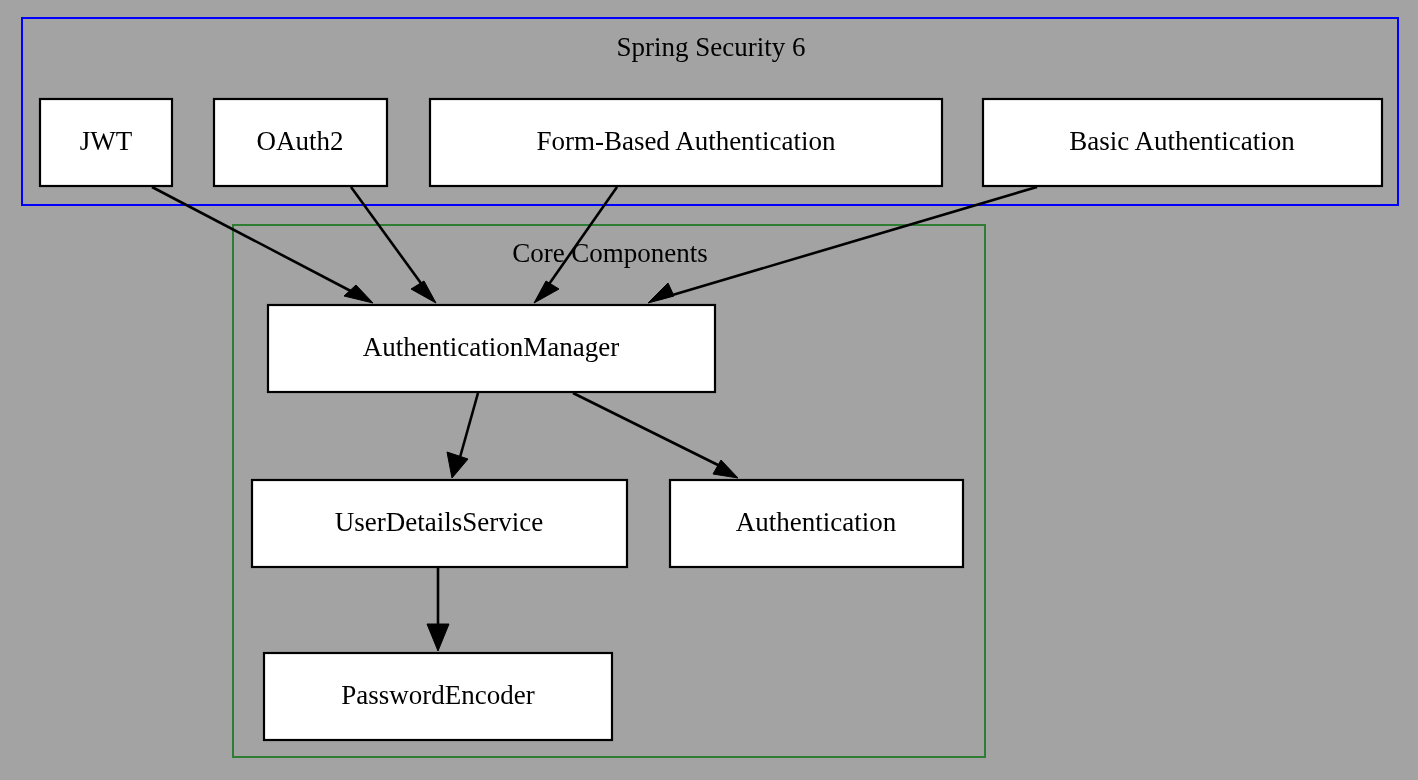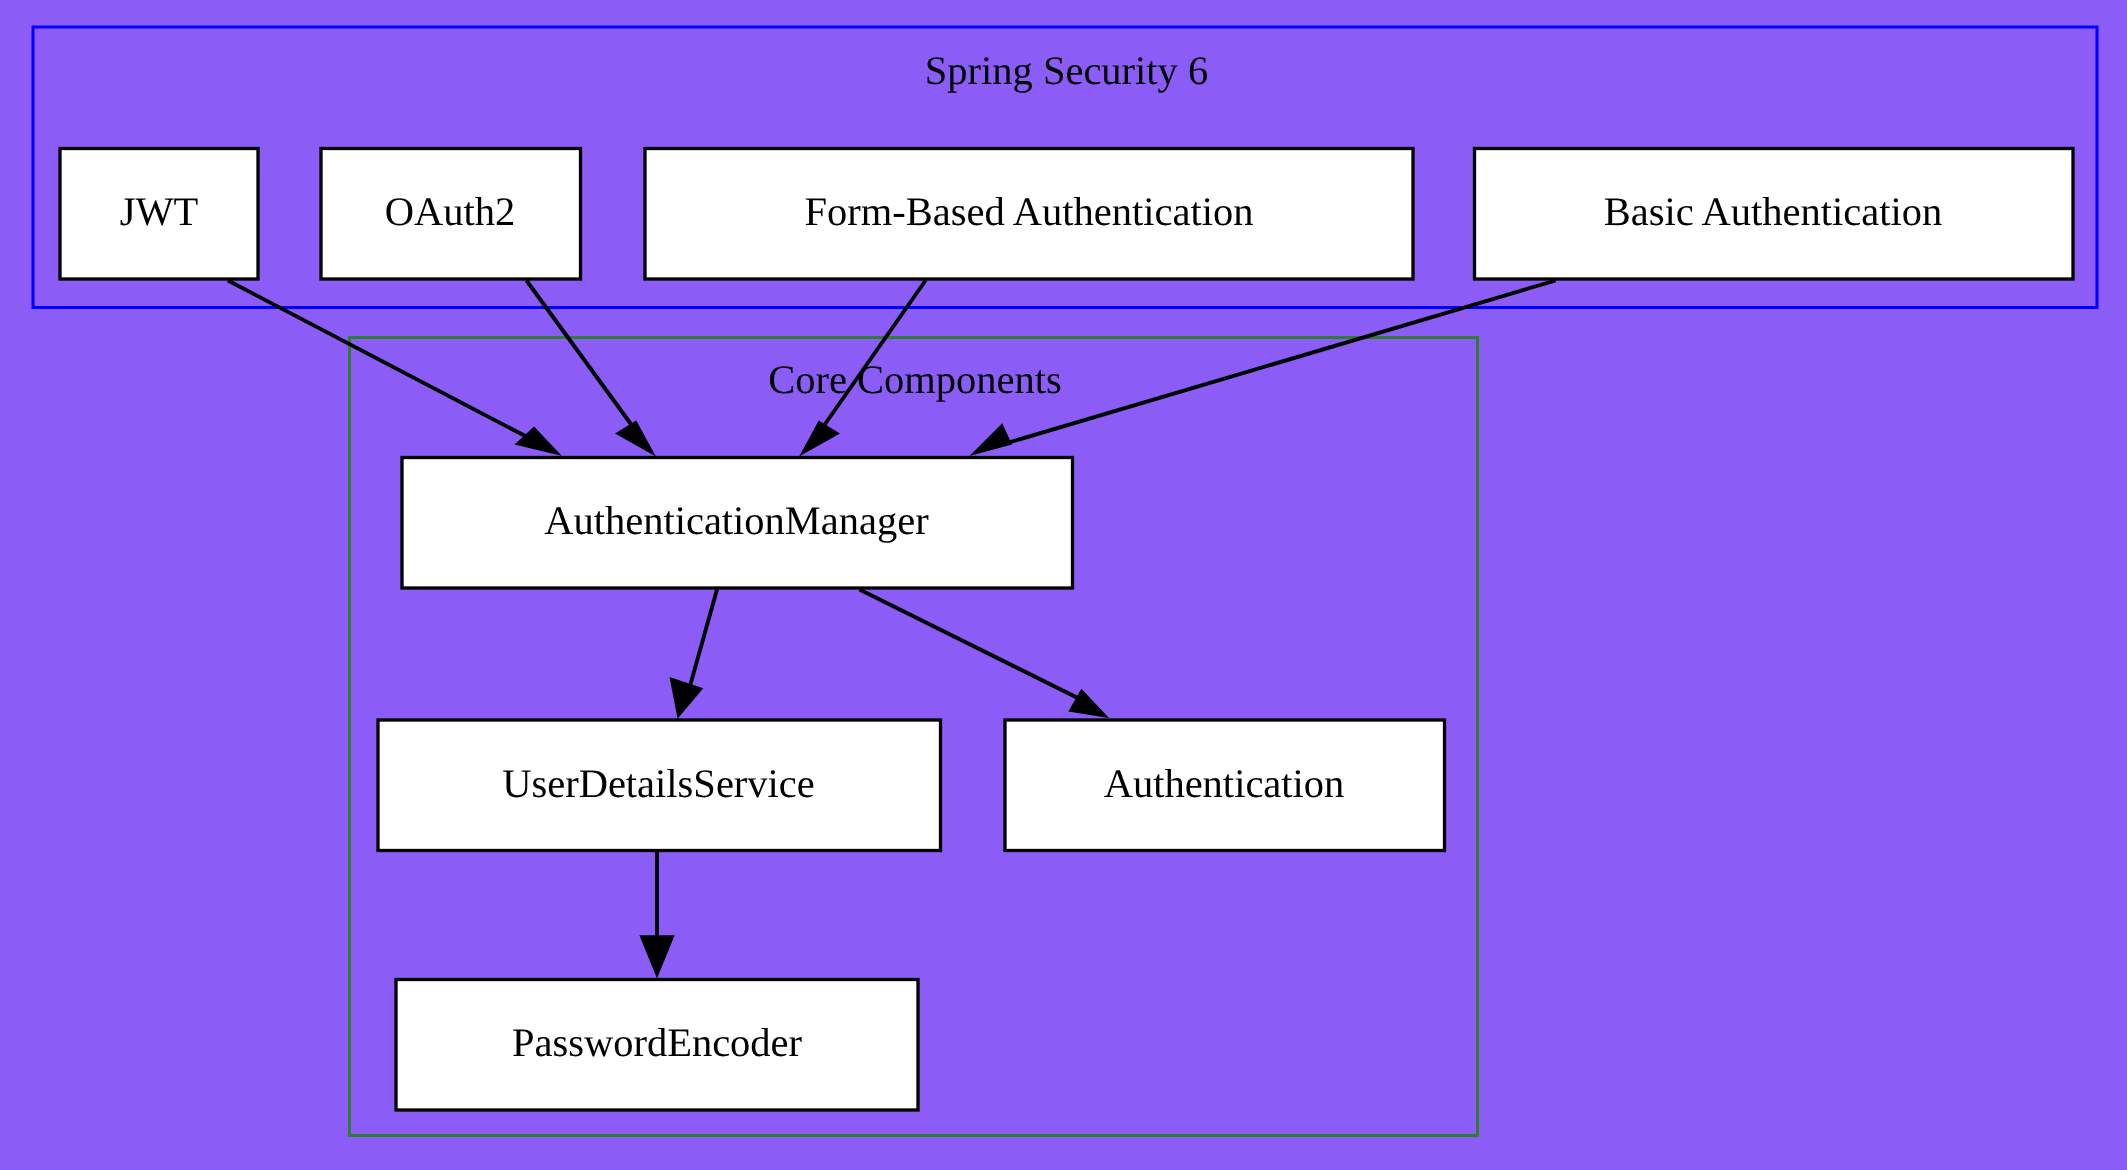--- a/index.html
+++ b/index.html
@@ -11,7 +11,7 @@
     position: relative;
     width: 1418px;
     height: 780px;
-    background: #8b5cf6;
+    background: #a3a3a3;
     overflow: hidden;
     font-family: "Liberation Serif", "DejaVu Serif", serif;
   }

